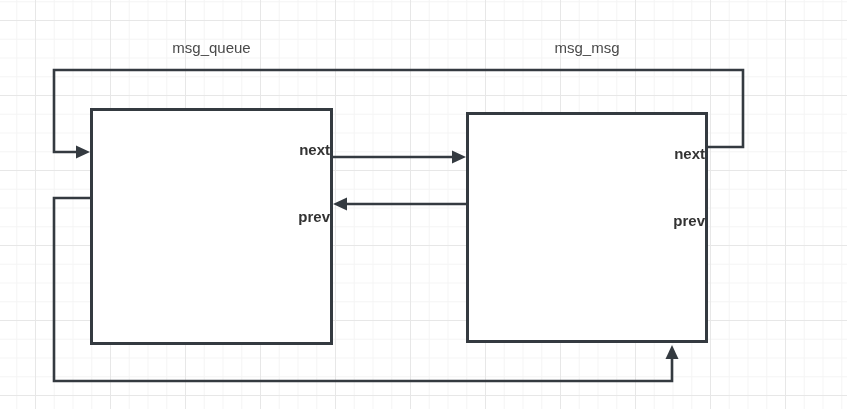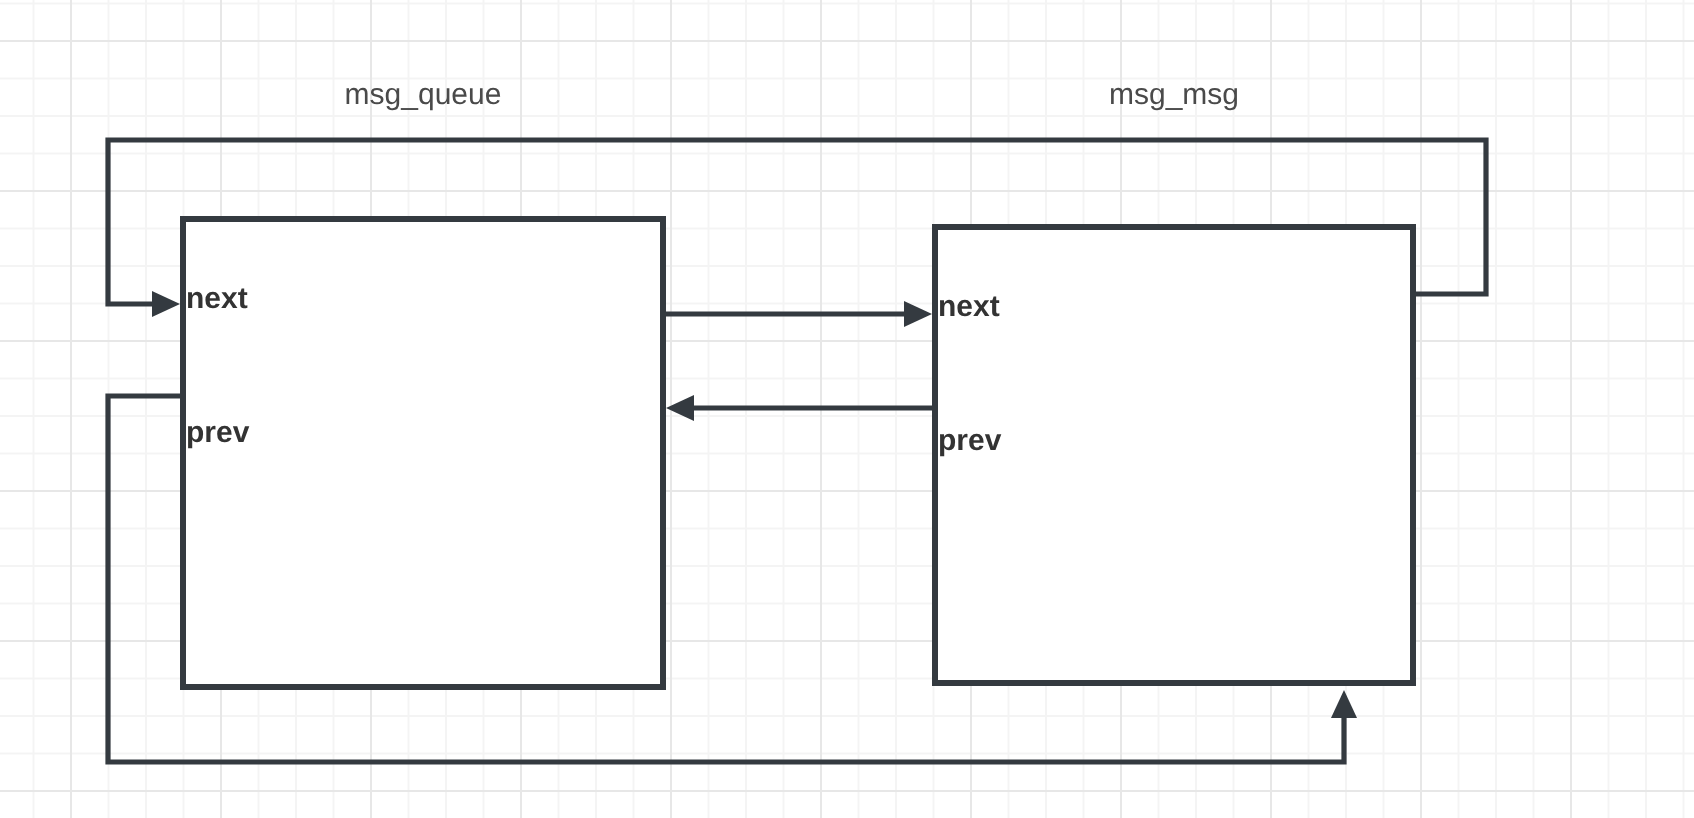--- a/index.html
+++ b/index.html
@@ -59,7 +59,7 @@
     position: absolute;
     left: 0;
     width: 100%;
-    text-align: left;
+    text-align: right;
     font-size: 15px;
     font-weight: bold;
     color: #333333;

